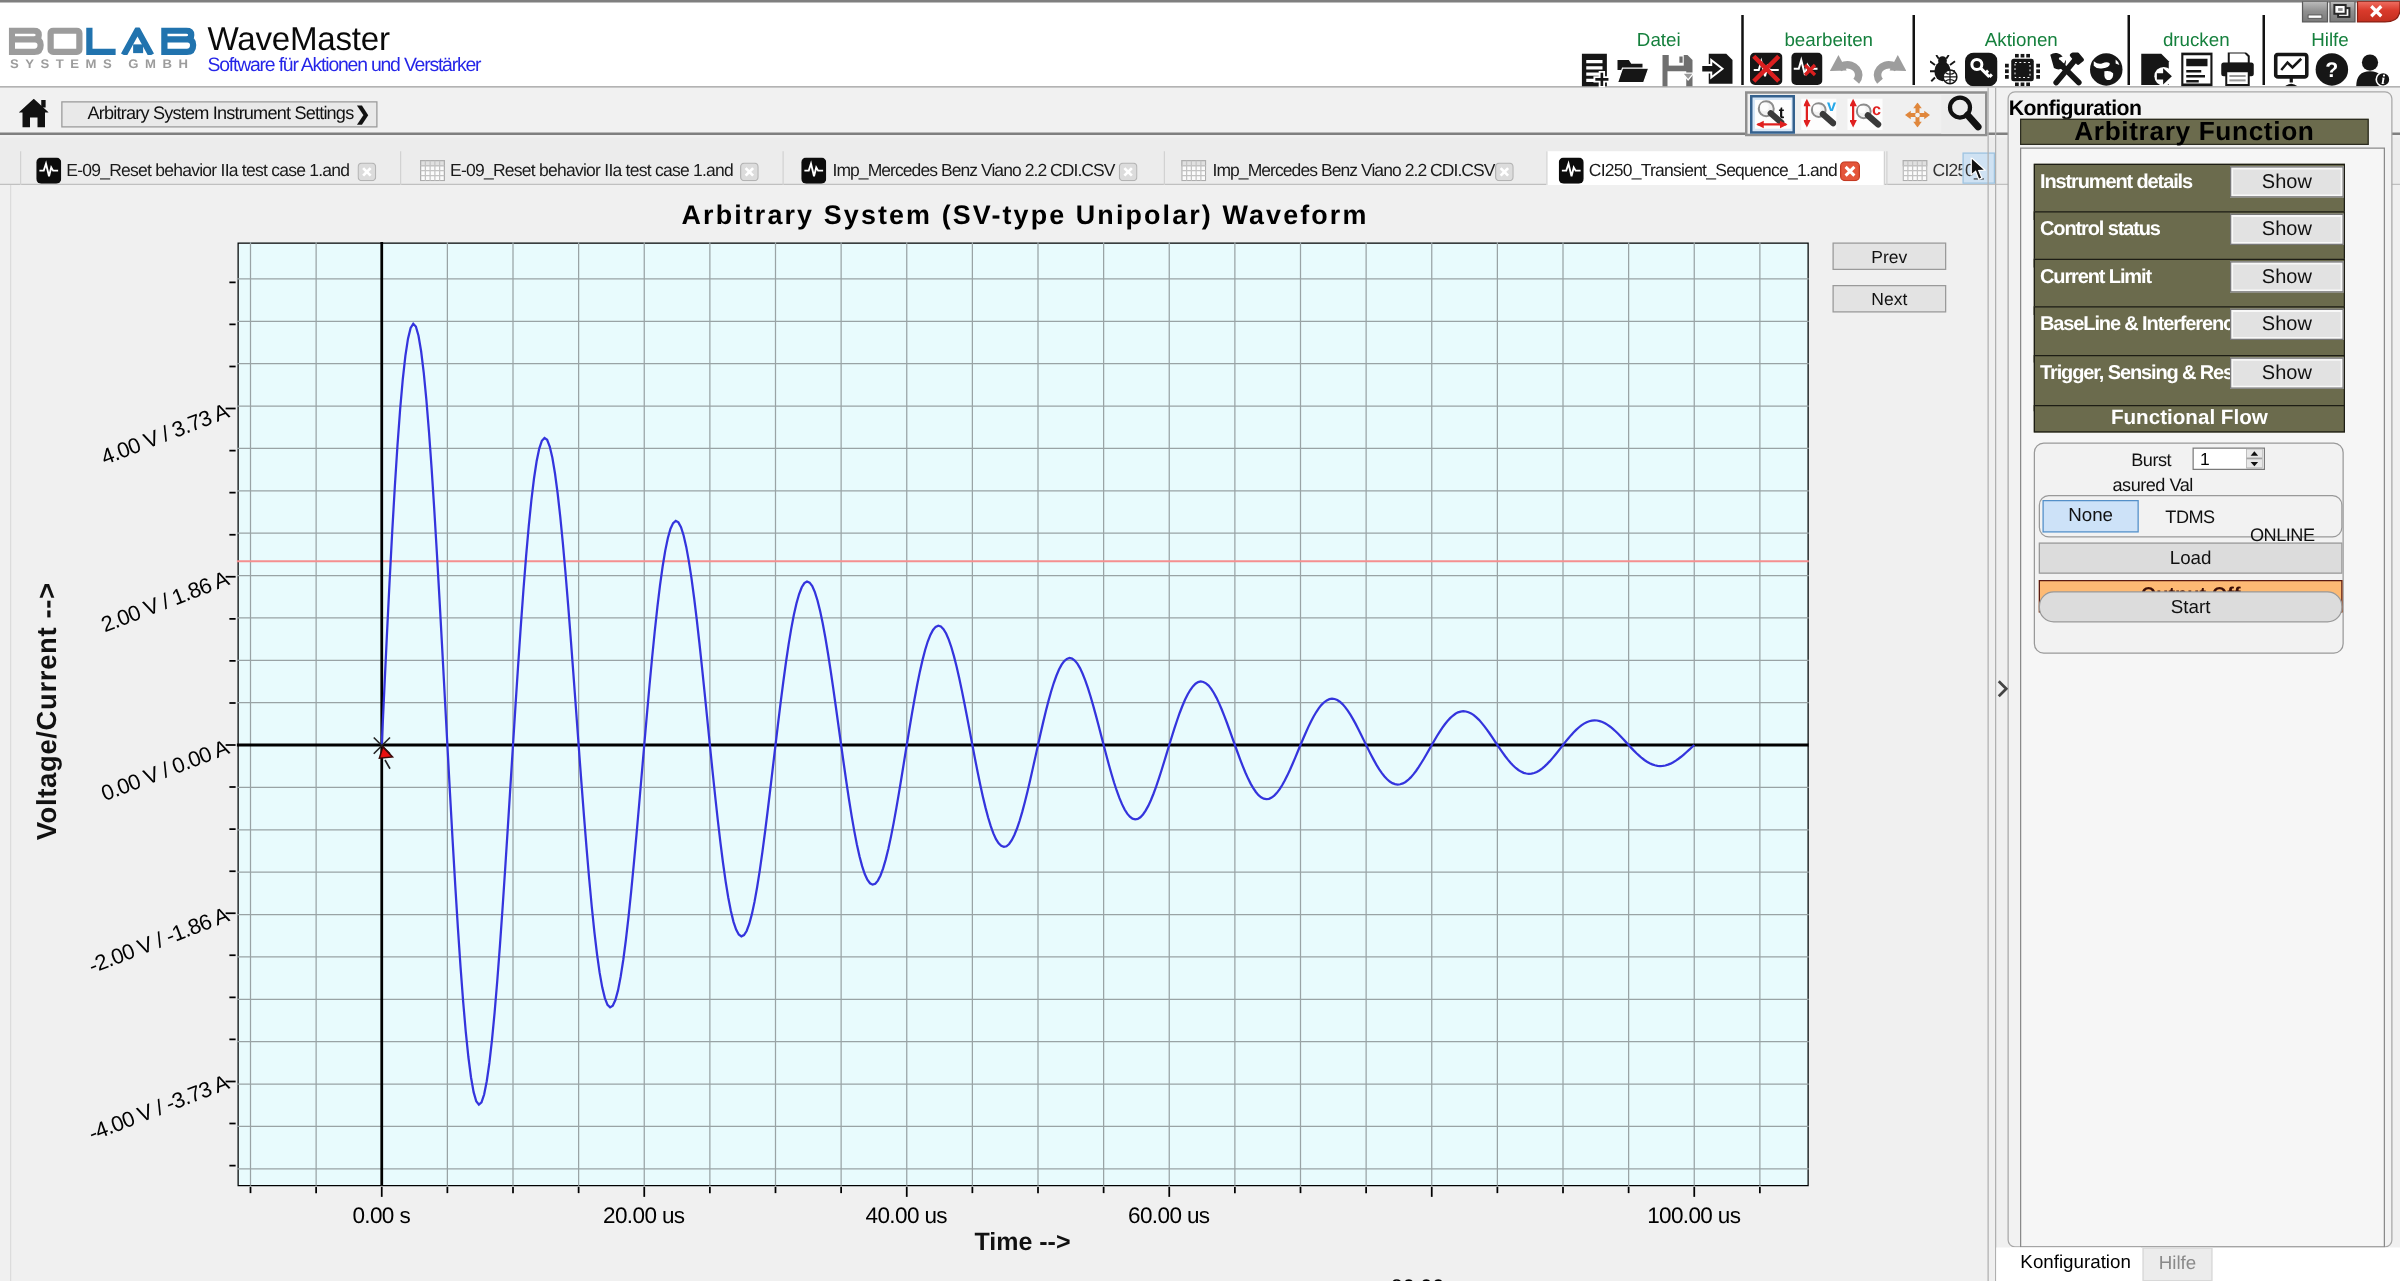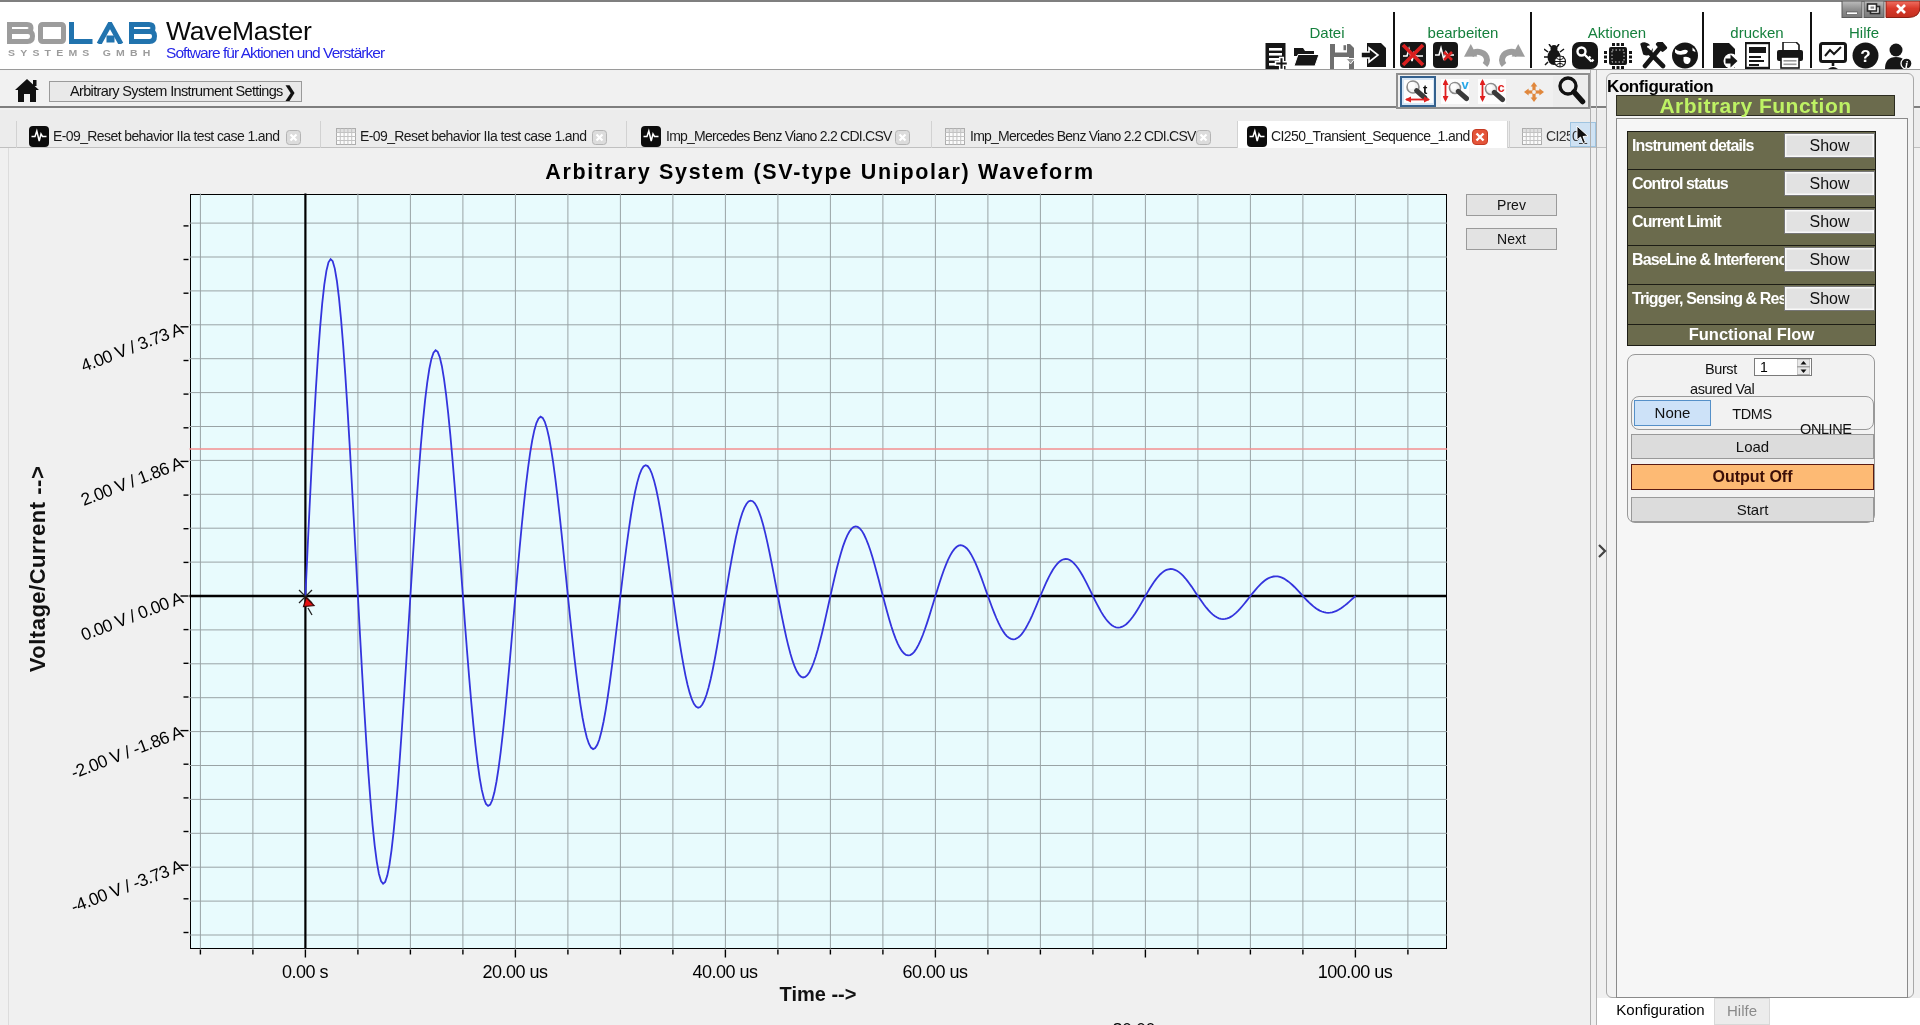--- a/index.html
+++ b/index.html
@@ -49,7 +49,7 @@
 #konflabel { left:1607px; top:77px; font-size:17px; font-weight:bold;
   color:#000; letter-spacing:-0.4px; }
 #arbhdr { left:1616px; top:95px; width:279px; height:21px; background:#6b6b4d;
-  border:1px solid #2c2c20; color:#bef264; font-size:21px; font-weight:bold;
+  border:1px solid #2c2c20; color:#000000; font-size:21px; font-weight:bold;
   text-align:center; line-height:19px; letter-spacing:0.5px; }
 #panelinner { left:1616px; top:118px; width:292px; height:880px; background:#f6f6f6;
   border:1px solid #8a8a8a; }

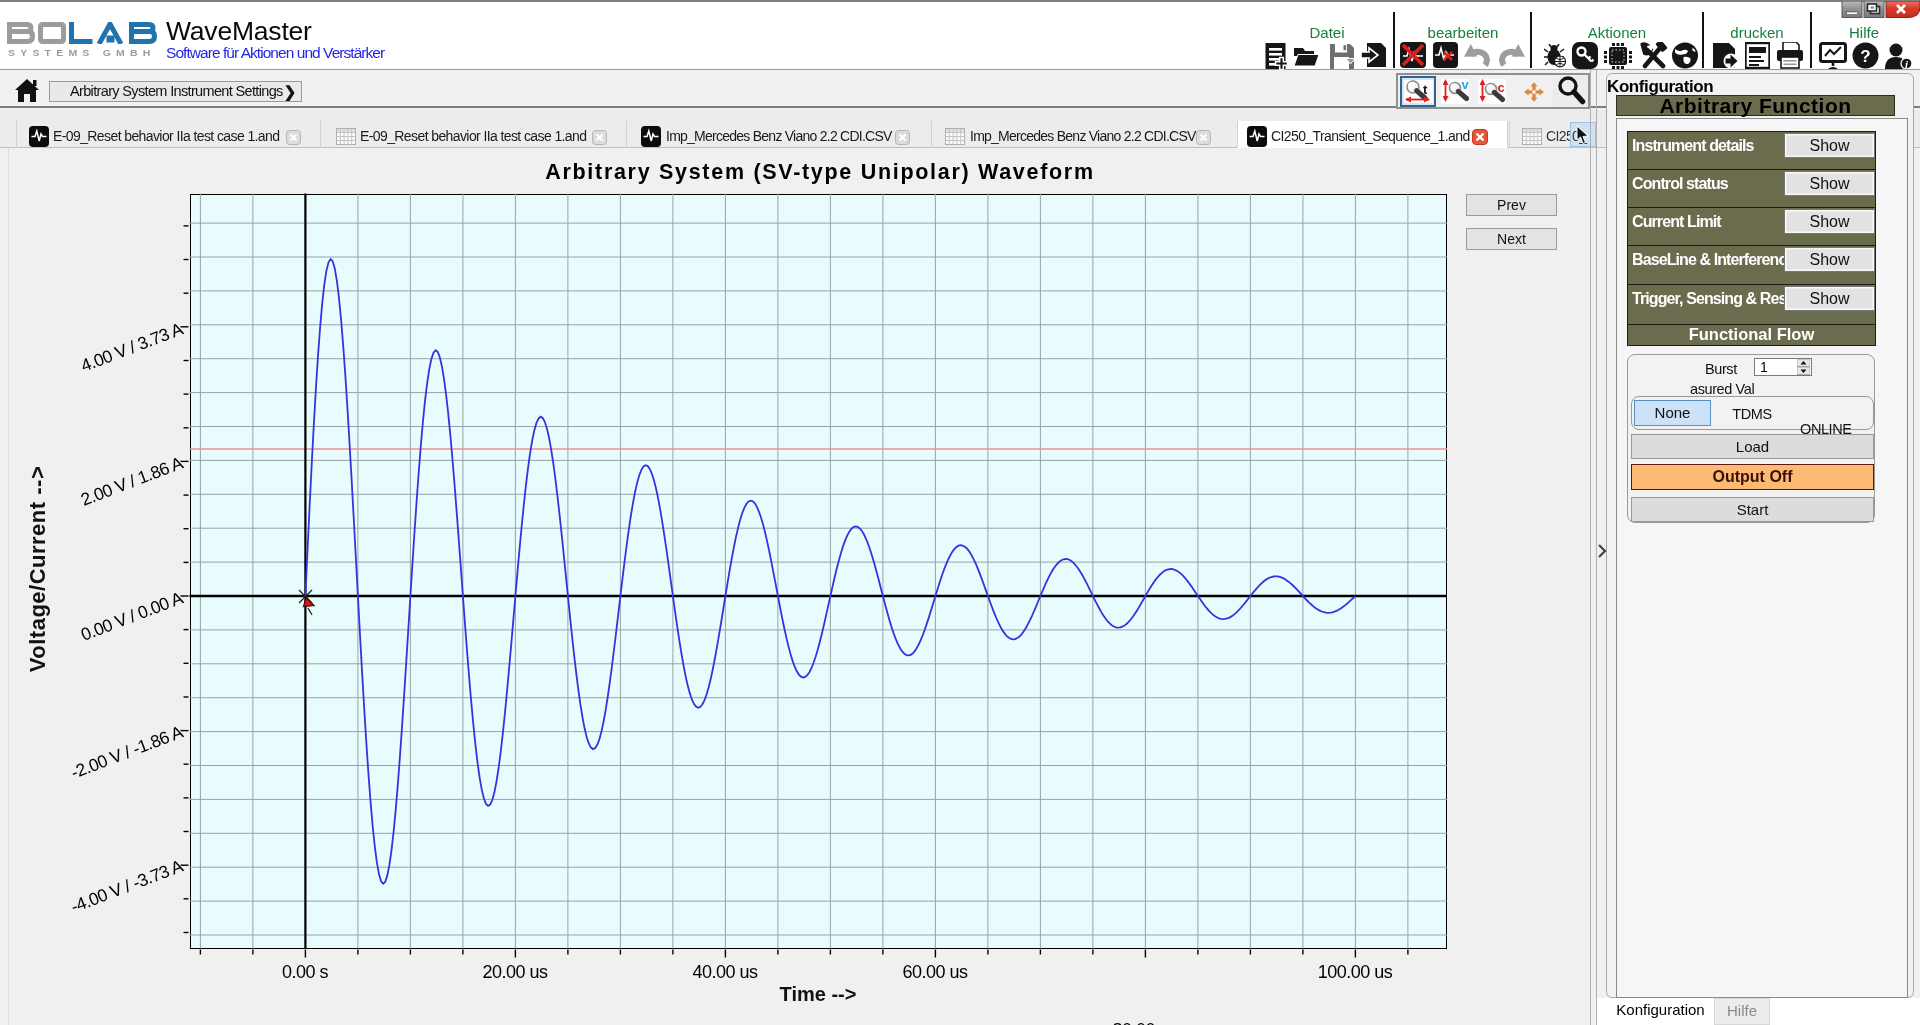--- a/index.html
+++ b/index.html
@@ -577,7 +577,7 @@
 <div class="ptext" style="left:1800px;top:421px;width:68px;text-align:left;">ONLINE</div>
 <div class="bigbtn" style="top:434px;">Load</div>
 <div class="bigbtn" id="outputoff" style="top:463.5px;">Output Off</div>
-<div class="bigbtn" style="top:497px;">Start</div>
+<div class="bigbtn" style="top:473px;border-radius:12px;">Start</div>
 <div id="btabs">
   <div id="btab1">Konfiguration</div>
   <div id="btab2">Hilfe</div>

